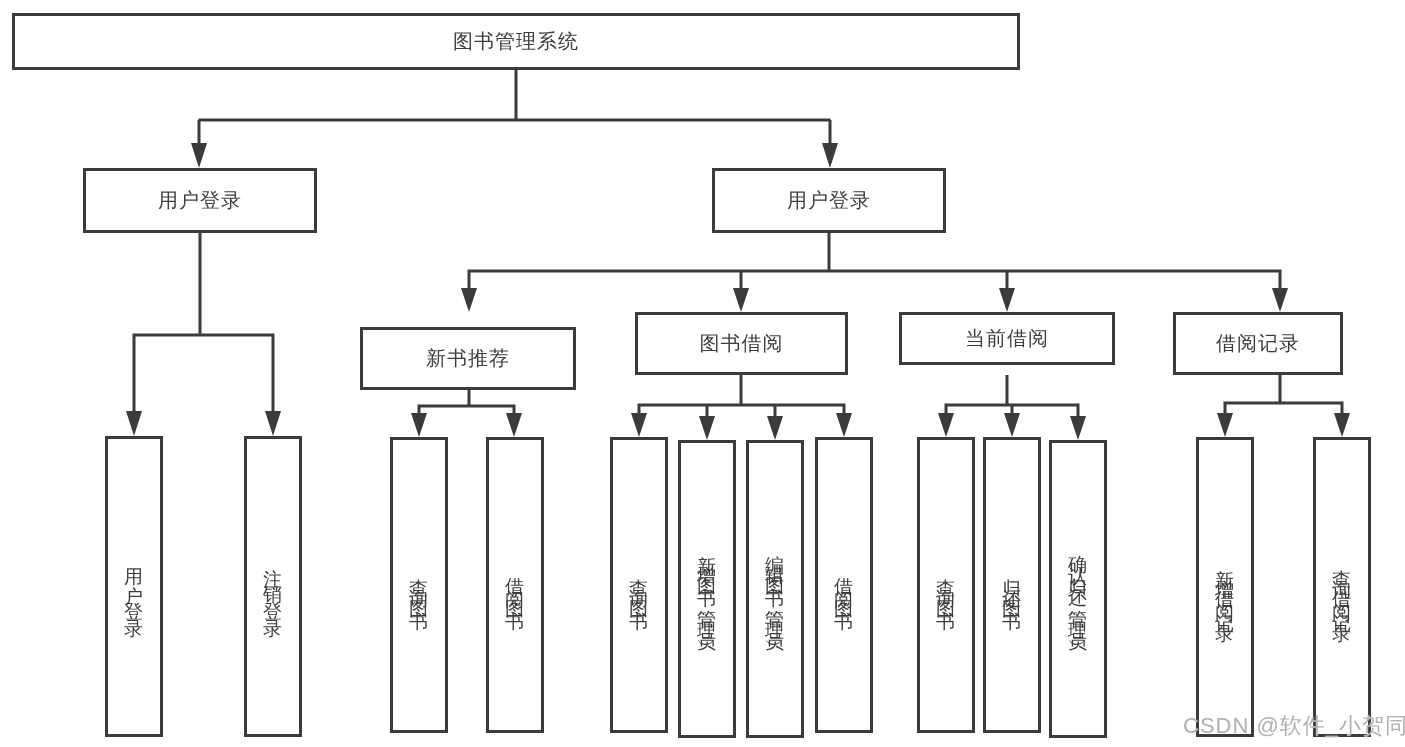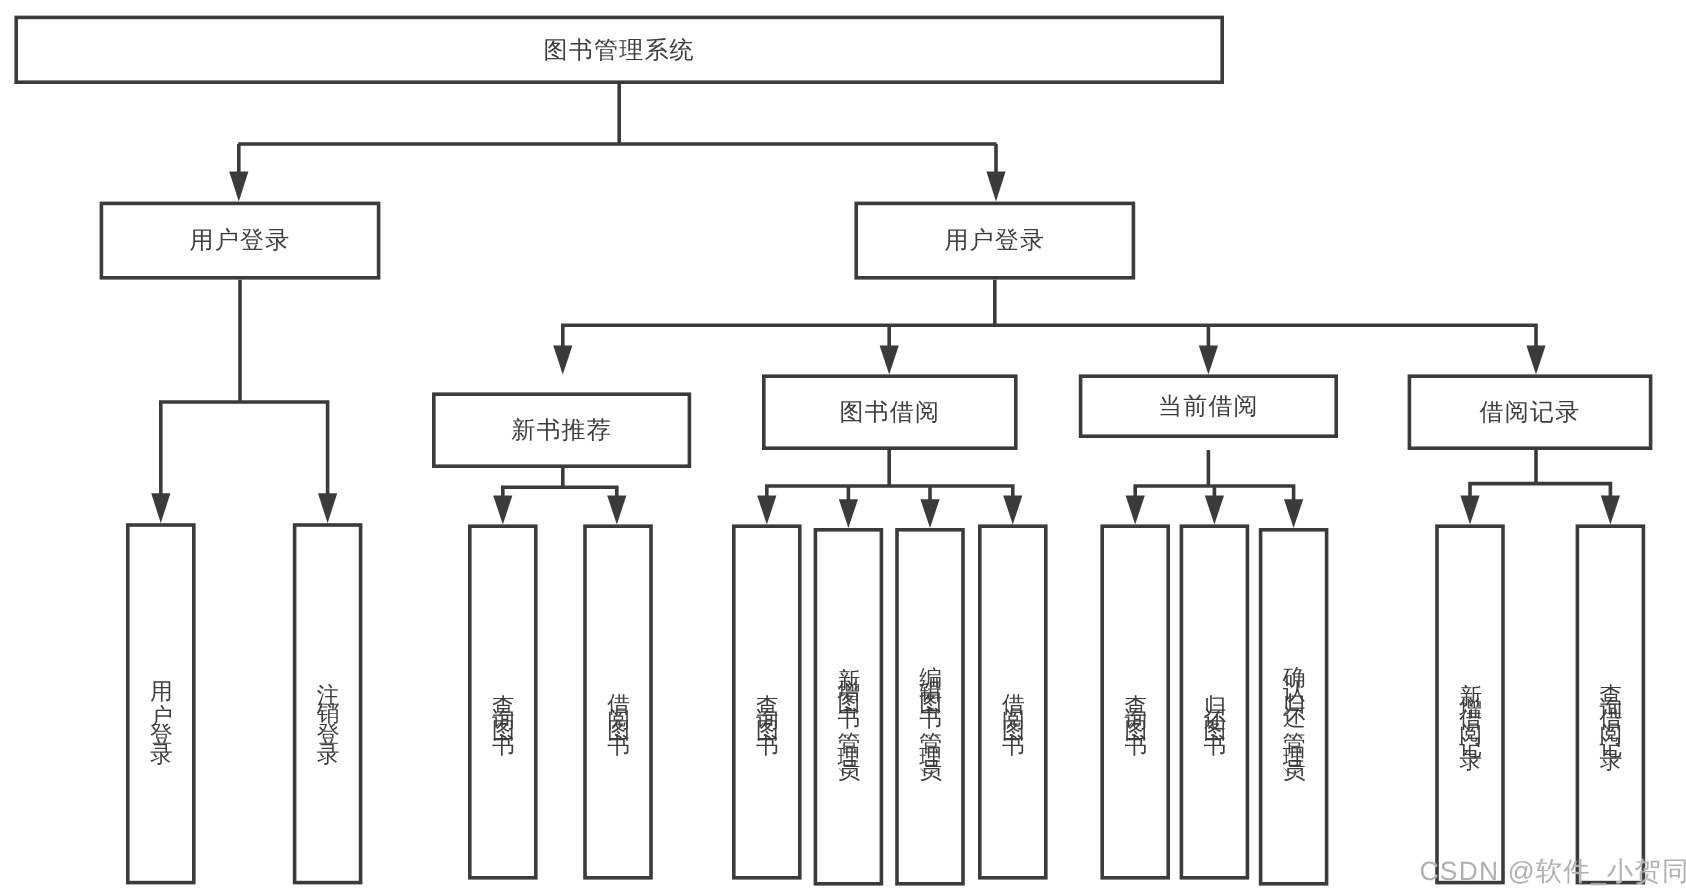--- a/index.html
+++ b/index.html
@@ -122,7 +122,7 @@
   <div class="node h" style="left:899px; top:312px; width:216px; height:53px;">
     <span>当前借阅</span>
   </div>
-  <div class="node h" style="left:1173px; top:312px; width:204px; height:63px;">
+  <div class="node h" style="left:1173px; top:312px; width:170px; height:63px;">
     <span>借阅记录</span>
   </div>
 

